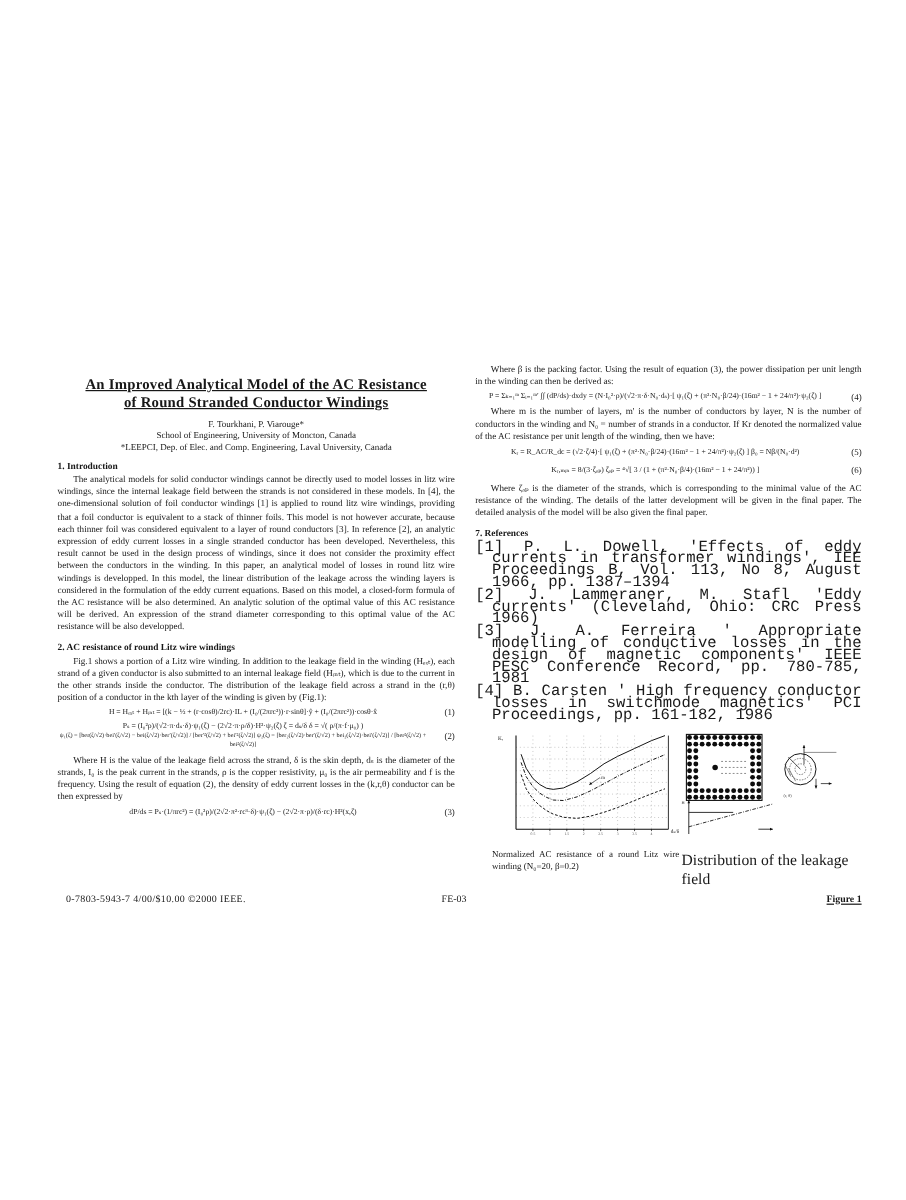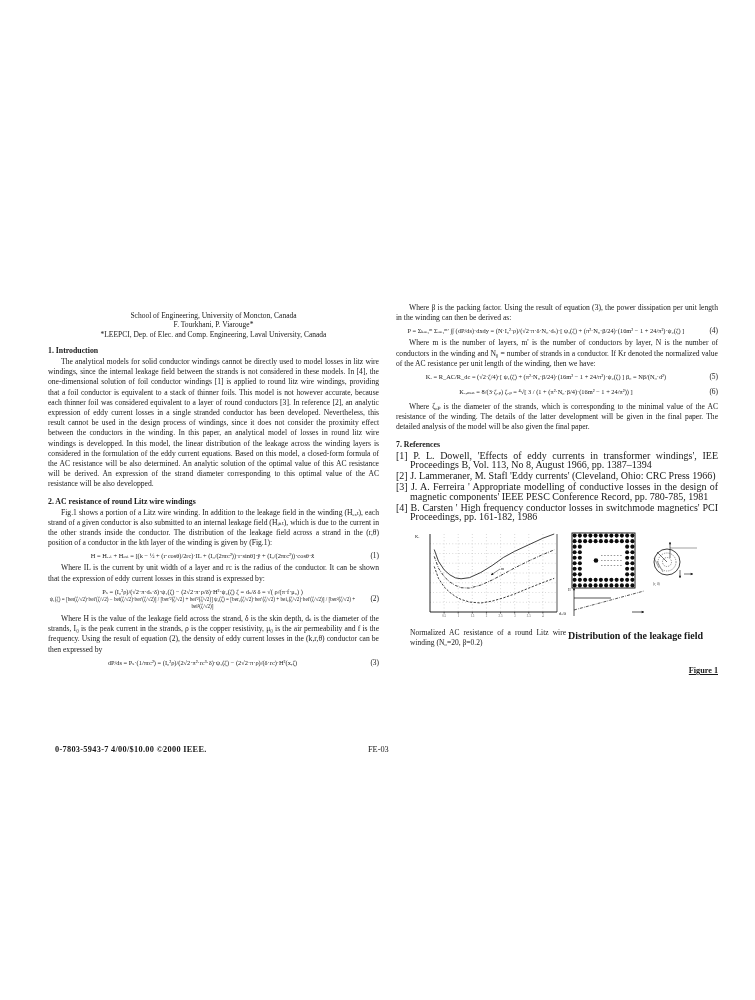--- a/index.html
+++ b/index.html
@@ -34,6 +34,10 @@
  <div class="scan">
 
   <div id="col-left">
+    <div class="title">
+      <span class="tline">An Improved Analytical Model of the AC Resistance</span>
+      <span class="tline">of Round Stranded Conductor Windings</span>
+    </div>
     <div class="authors">
       <div>School of Engineering, University of Moncton, Canada</div>
       <div>F. Tourkhani, P. Viarouge*</div>

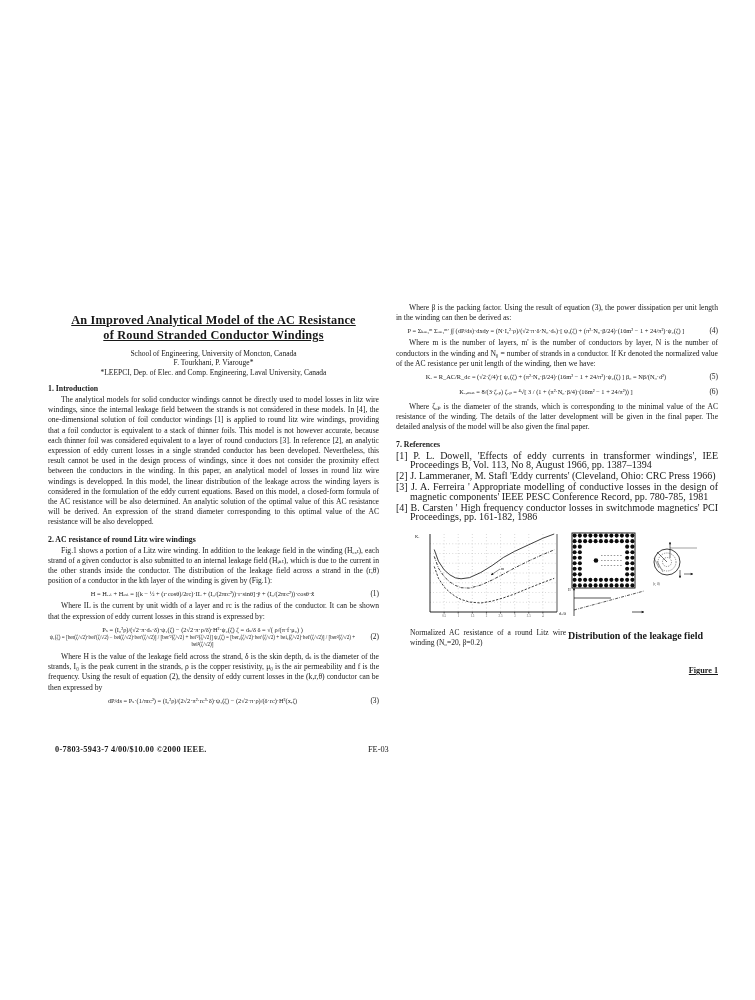--- a/index.html
+++ b/index.html
@@ -39,8 +39,8 @@
       <span class="tline">of Round Stranded Conductor Windings</span>
     </div>
     <div class="authors">
+      <div>F. Tourkhani, P. Viarouge*</div>
       <div>School of Engineering, University of Moncton, Canada</div>
-      <div>F. Tourkhani, P. Viarouge*</div>
       <div>*LEEPCI, Dep. of Elec. and Comp. Engineering, Laval University, Canada</div>
     </div>
     <div class="h">1. Introduction</div>

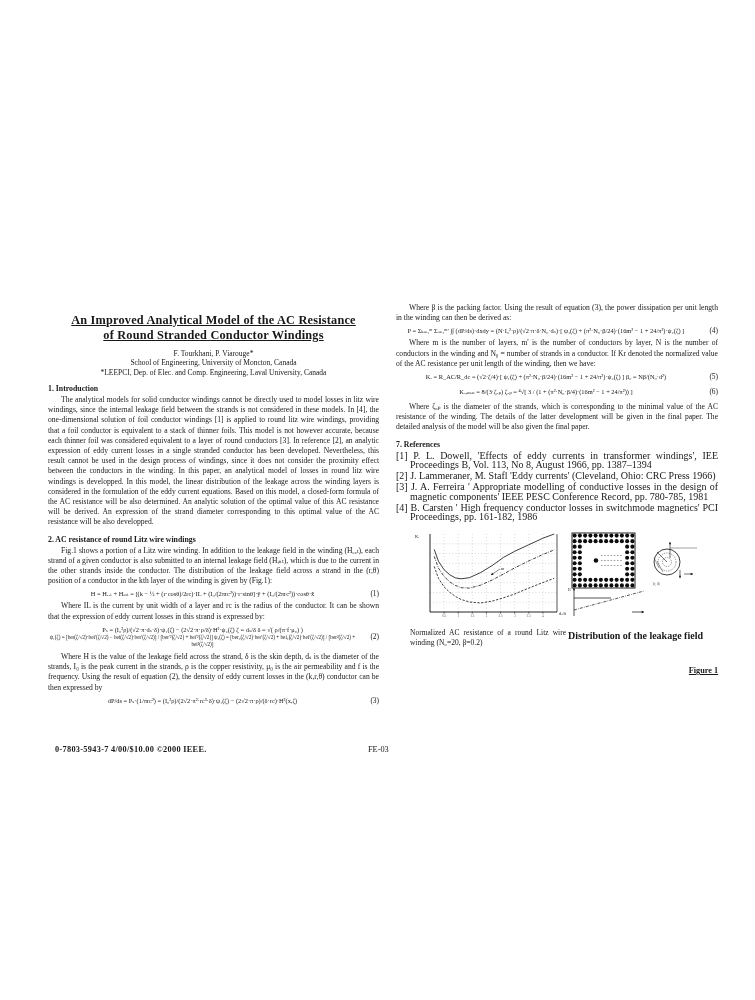--- a/index.html
+++ b/index.html
@@ -18,7 +18,7 @@
   .eq-c{flex:1;text-align:center;font-size:6.4px;line-height:9px;}
   .eq-c .sz2{font-size:5.2px;line-height:7.6px;}
   .eq-n{width:22px;text-align:right;font-size:7.4px;}
-  .refs p{font-size:10px;line-height:9.8px;margin:0 0 1px 14px;text-indent:-14px;text-align:justify;}
+  .refs p{font-size:13px;line-height:9.8px;margin:0 0 1px 14px;text-indent:-14px;text-align:justify;font-family:Liberation Mono, monospace;}
   .fig{position:relative;height:154px;margin-top:6px;}
   .fig svg{position:absolute;left:0;top:0;}
   .capL{position:absolute;left:14px;top:100px;width:156px;font-size:7.5px;line-height:10px;text-align:justify;}

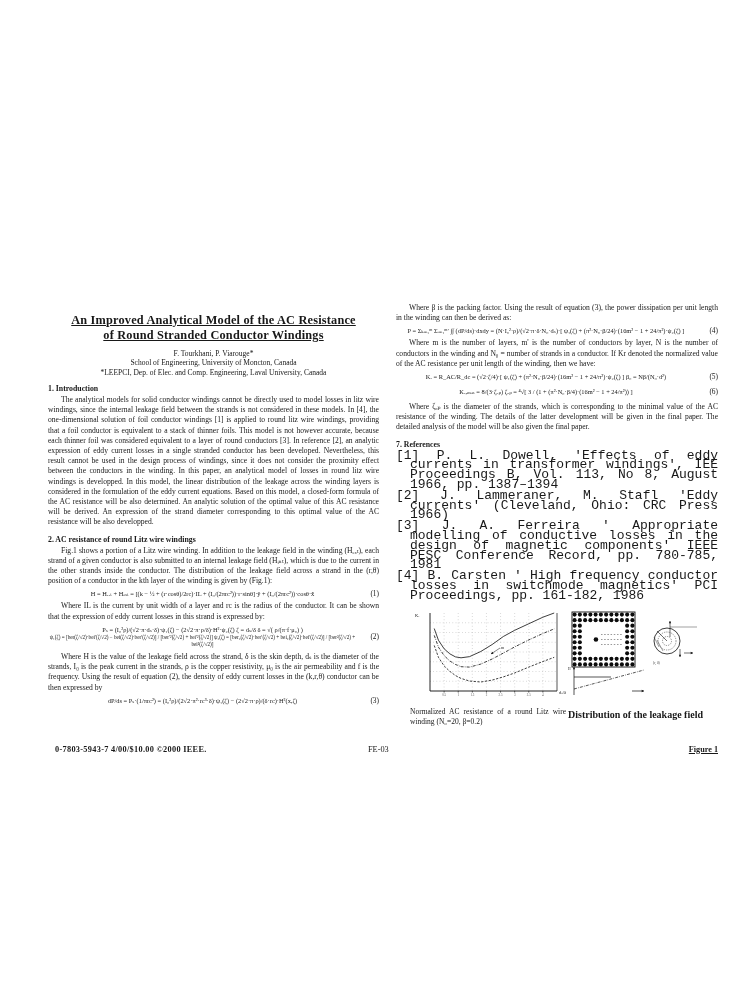--- a/index.html
+++ b/index.html
@@ -51,7 +51,6 @@
       <div class="eq-c">H = Hₑₓₜ + Hᵢₙₜ = [(k − ½ + (r·cosθ)/2rc)·IL + (I₀/(2πrc²))·r·sinθ]·ŷ + (I₀/(2πrc²))·cosθ·x̂</div>
       <div class="eq-n">(1)</div>
     </div>
-    <p class="body ind">Where IL is the current by unit width of a layer and rc is the radius of the conductor. It can be shown that the expression of eddy current losses in this strand is expressed by:</p>
     <div class="eq">
       <div class="eq-c">
         <div>Pₛ = (I₀²ρ)/(√2·π·dₛ·δ)·ψ₁(ζ) − (2√2·π·ρ/δ)·H²·ψ₂(ζ)        ζ = dₛ/δ        δ = √( ρ/(π·f·μ₀) )</div>

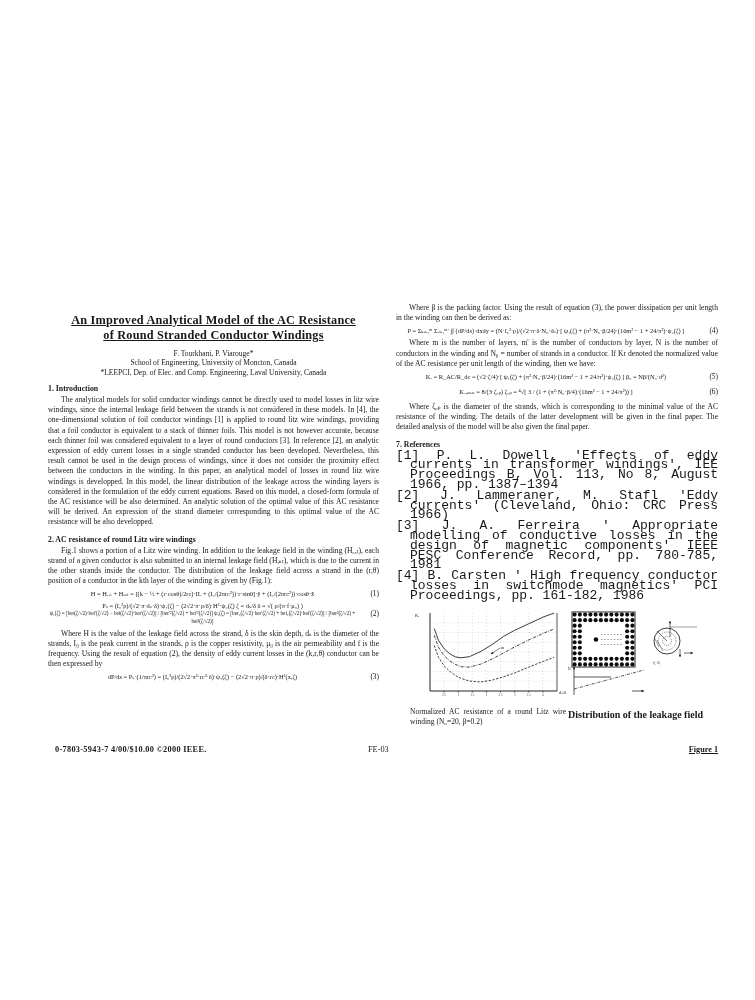--- a/index.html
+++ b/index.html
@@ -22,7 +22,7 @@
   .fig{position:relative;height:154px;margin-top:6px;}
   .fig svg{position:absolute;left:0;top:0;}
   .capL{position:absolute;left:14px;top:100px;width:156px;font-size:7.5px;line-height:10px;text-align:justify;}
-  .capR{position:absolute;left:172px;top:102px;width:150px;font-size:10px;font-weight:bold;}
+  .capR{position:absolute;left:172px;top:102px;width:150px;font-size:13px;}
   .figlabel{position:absolute;left:0;top:138px;width:100%;text-align:right;font-weight:bold;font-size:8.2px;text-decoration:underline;}
   .f1{position:absolute;left:55px;top:745px;font-size:8.3px;letter-spacing:.3px;font-weight:bold;}
   .f2{position:absolute;left:368px;top:745px;font-size:8.3px;}

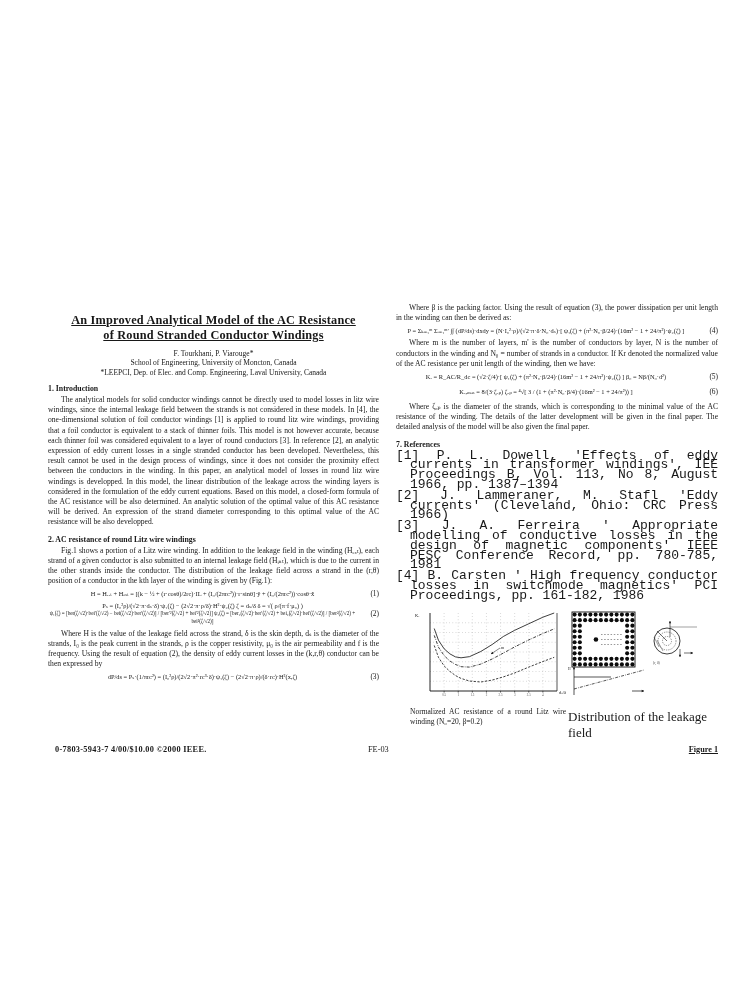--- a/index.html
+++ b/index.html
@@ -24,7 +24,7 @@
   .capL{position:absolute;left:14px;top:100px;width:156px;font-size:7.5px;line-height:10px;text-align:justify;}
   .capR{position:absolute;left:172px;top:102px;width:150px;font-size:13px;}
   .figlabel{position:absolute;left:0;top:138px;width:100%;text-align:right;font-weight:bold;font-size:8.2px;text-decoration:underline;}
-  .f1{position:absolute;left:55px;top:745px;font-size:8.3px;letter-spacing:.3px;font-weight:bold;}
+  .f1{position:absolute;left:55px;top:745px;font-size:8.3px;letter-spacing:.3px;}
   .f2{position:absolute;left:368px;top:745px;font-size:8.3px;}
 </style>
 </head>

